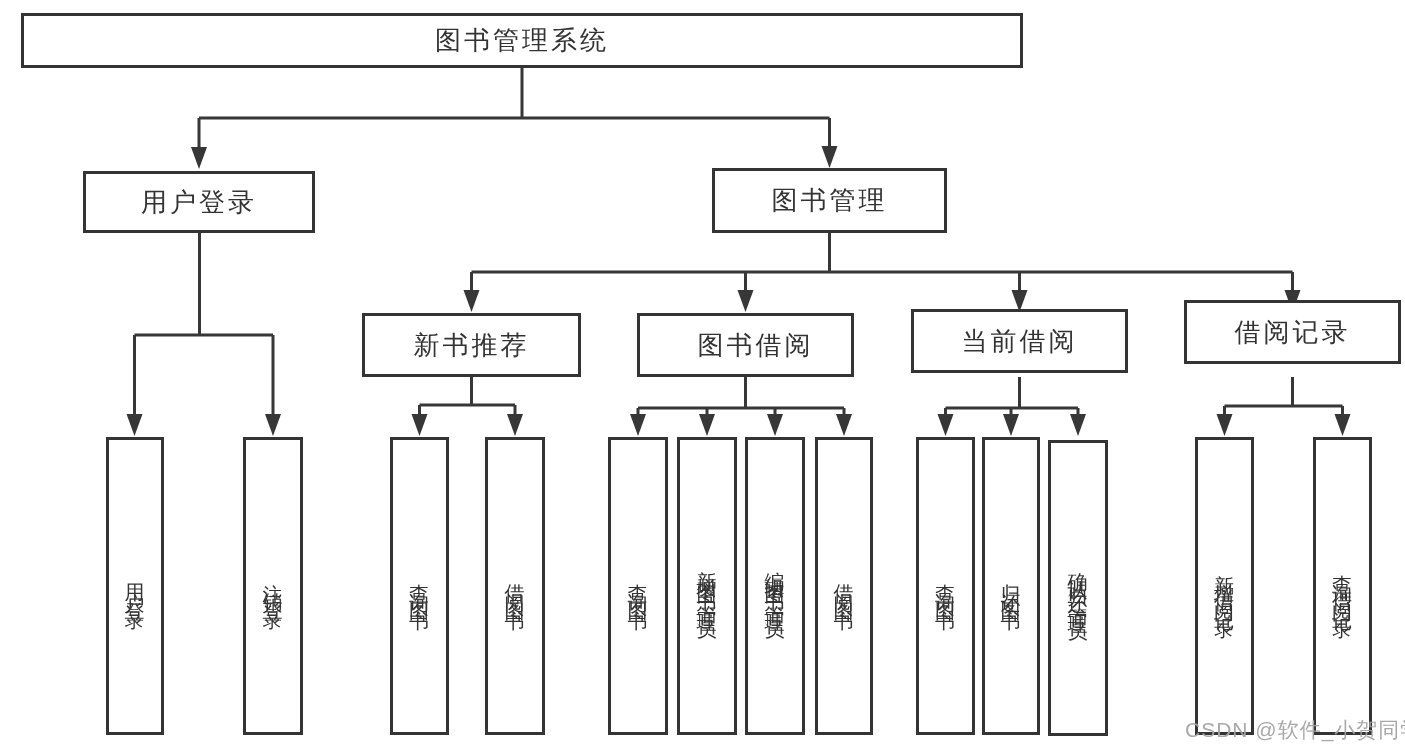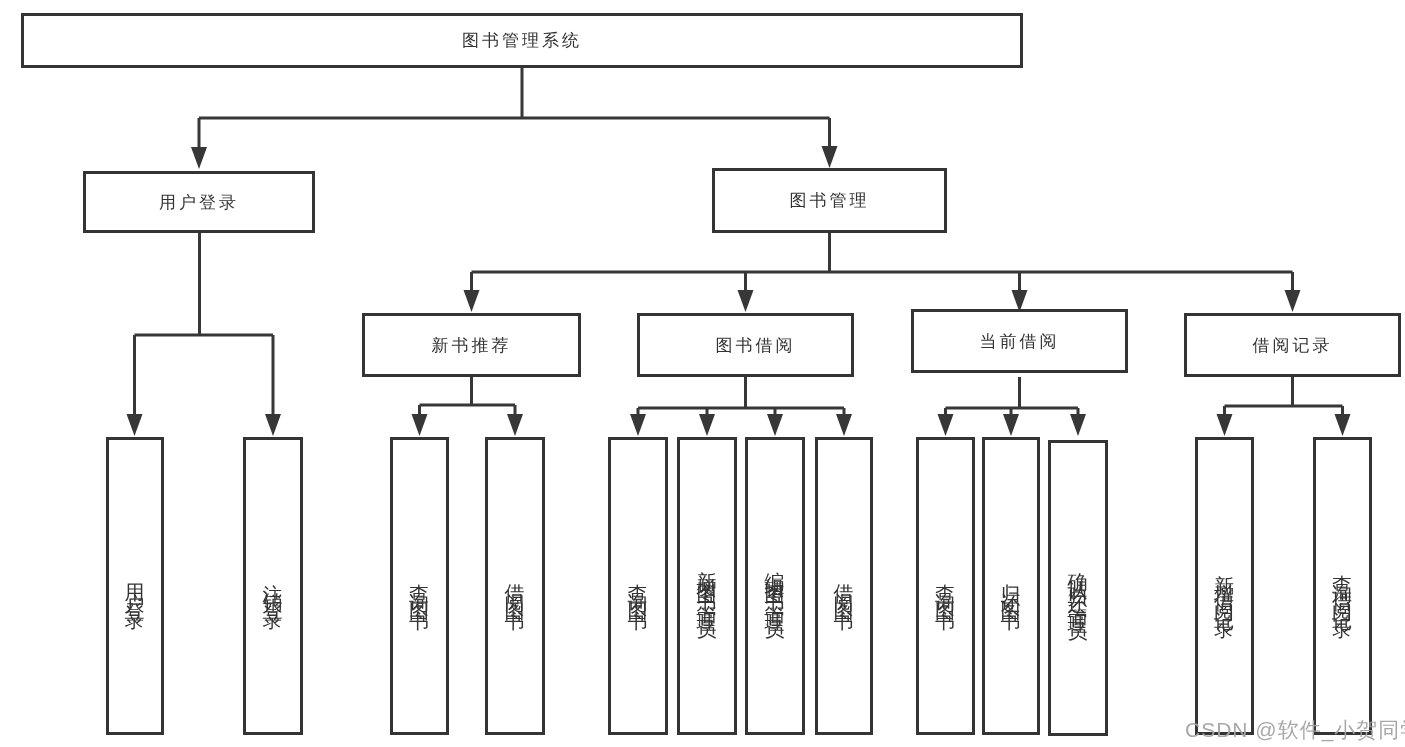--- a/index.html
+++ b/index.html
@@ -17,7 +17,7 @@
     border:3px solid #343434;
     background:#ffffff;
     display:flex;align-items:center;justify-content:center;
-    font-size:17px;color:#333333;letter-spacing:3px;
+    font-size:26px;color:#333333;letter-spacing:3px;
     z-index:2;white-space:nowrap;
   }
   .vbox{

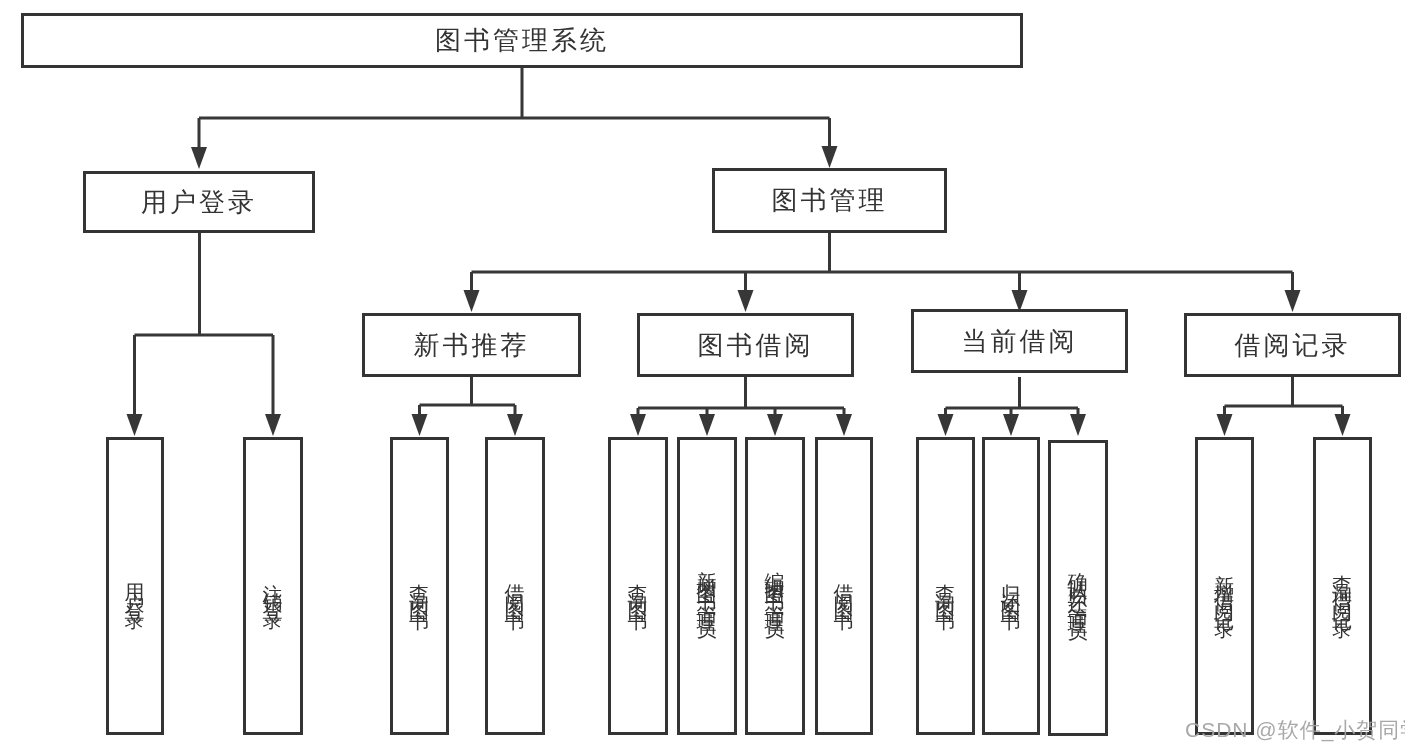--- a/index.html
+++ b/index.html
@@ -113,7 +113,7 @@
   <div class="hbox" style="left:911px;top:309px;width:217px;height:64px;">
     <span>当前借阅</span>
   </div>
-  <div class="hbox" style="left:1184px;top:313px;width:217px;height:64px;">
+  <div class="hbox" style="left:1184px;top:300px;width:217px;height:64px;">
     <span>借阅记录</span>
   </div>
 

